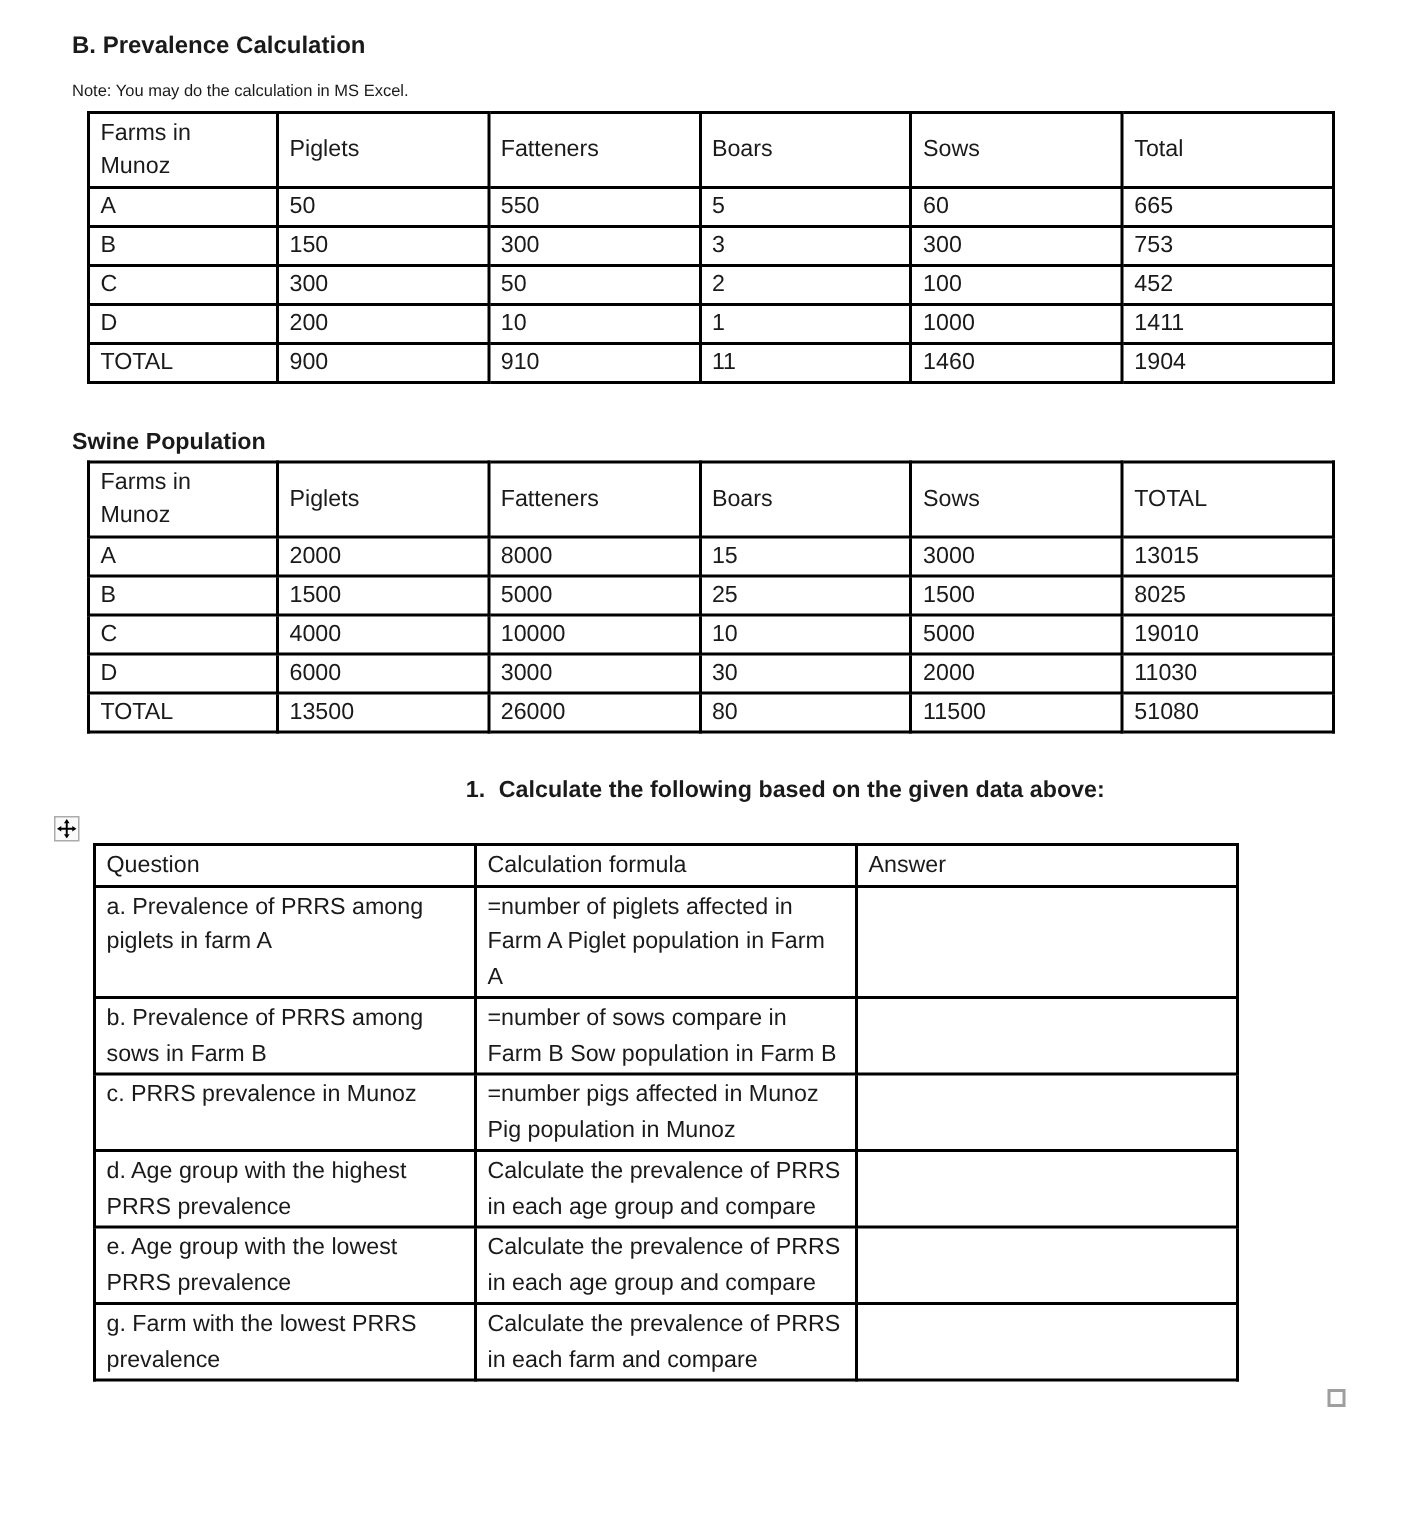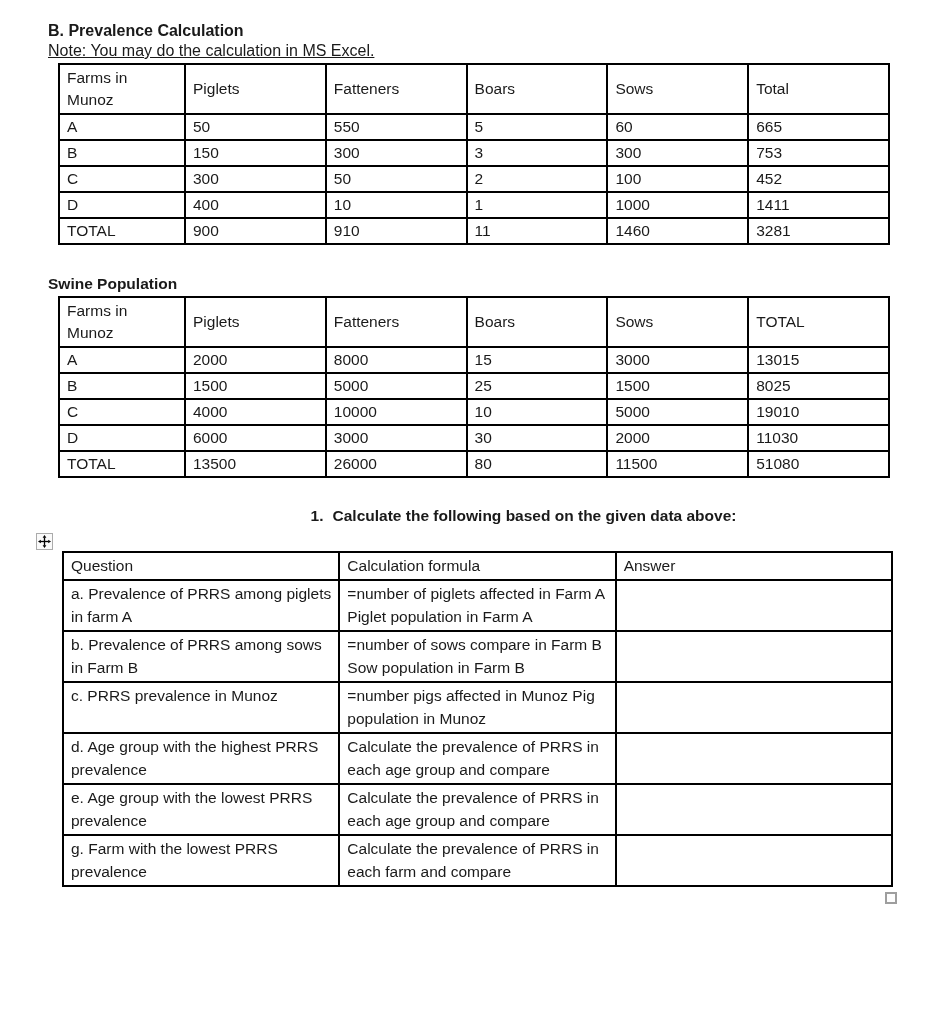--- a/index.html
+++ b/index.html
@@ -23,10 +23,9 @@
     line-height: 19px;
   }
   .doc-note {
-    font-size: 16px;
+    font-size: 11px;
     line-height: 19px;
-    margin-top: 1px;
-    text-decoration: underline;
+    margin-top: 12px;
   }
   .tbl-title {
     font-size: 15.5px;

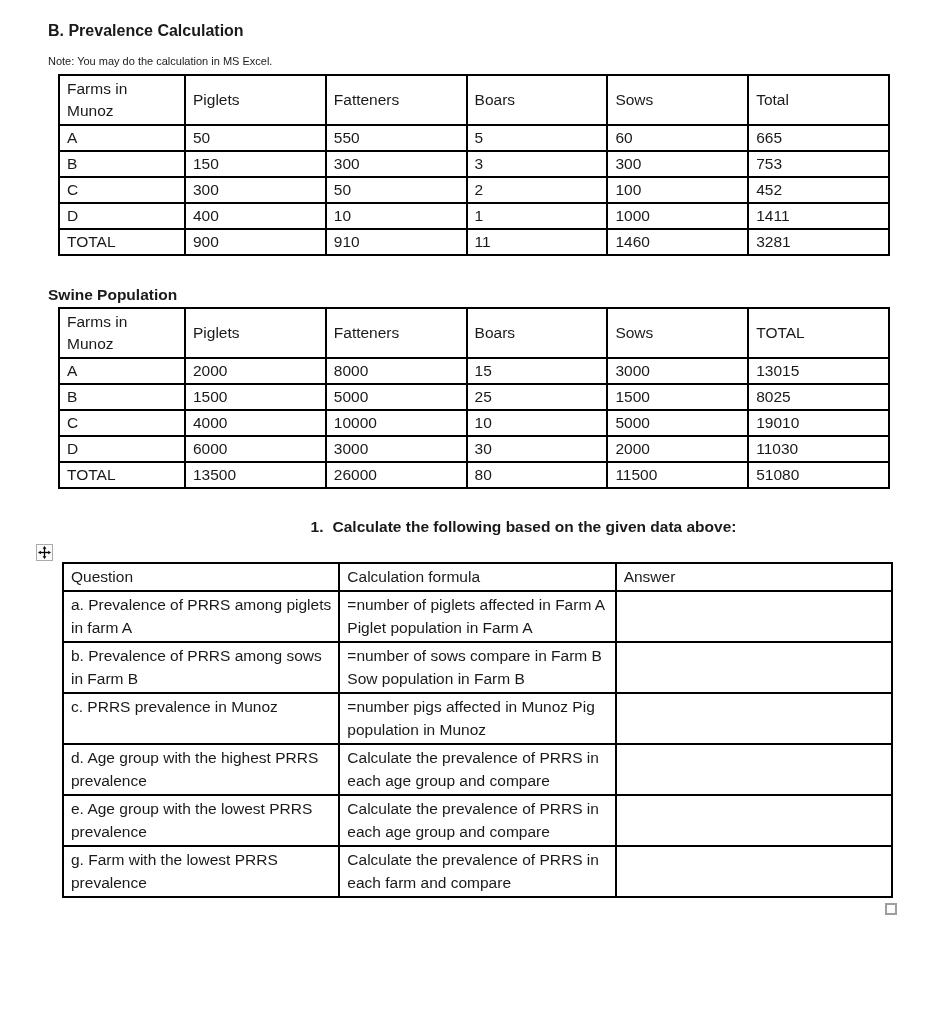--- a/index.html
+++ b/index.html
@@ -170,7 +170,7 @@
         </tr>
         <tr>
           <td>D</td>
-          <td>400</td>
+          <td>200</td>
           <td>10</td>
           <td>1</td>
           <td>1000</td>

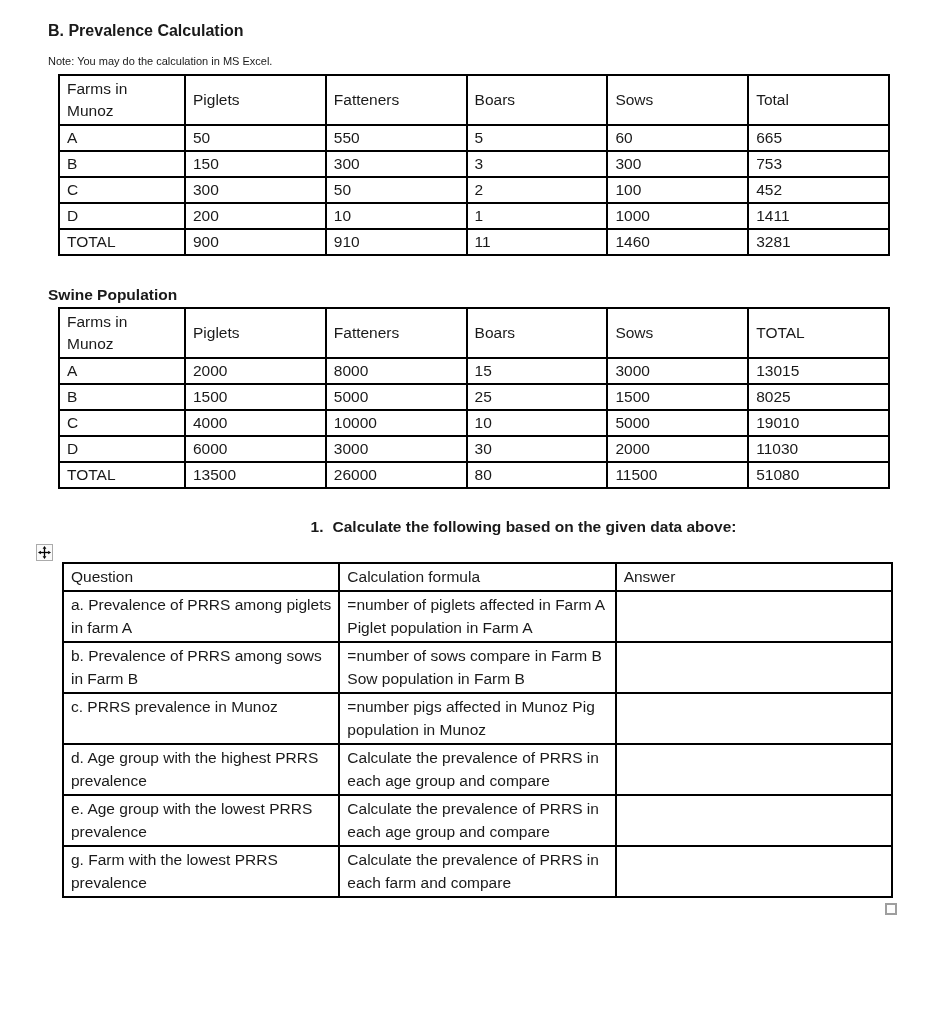--- a/index.html
+++ b/index.html
@@ -182,7 +182,7 @@
           <td>910</td>
           <td>11</td>
           <td>1460</td>
-          <td>3281</td>
+          <td>1904</td>
         </tr>
       </tbody>
     </table>

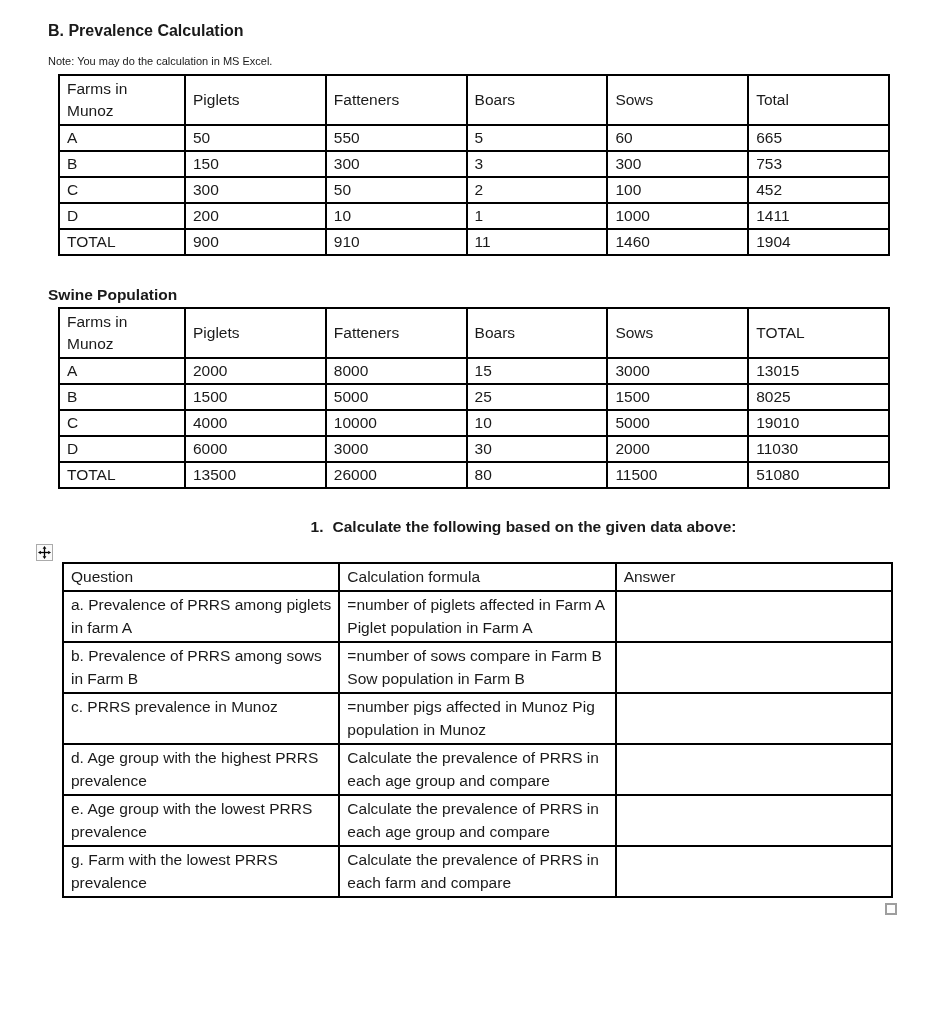--- a/index.html
+++ b/index.html
@@ -85,7 +85,7 @@
     margin: 25px 0 0 14px;
   }
   .q-table {
-    width: 831px;
+    width: 764px;
   }
   .q-table th, .q-table td {
     vertical-align: top;

